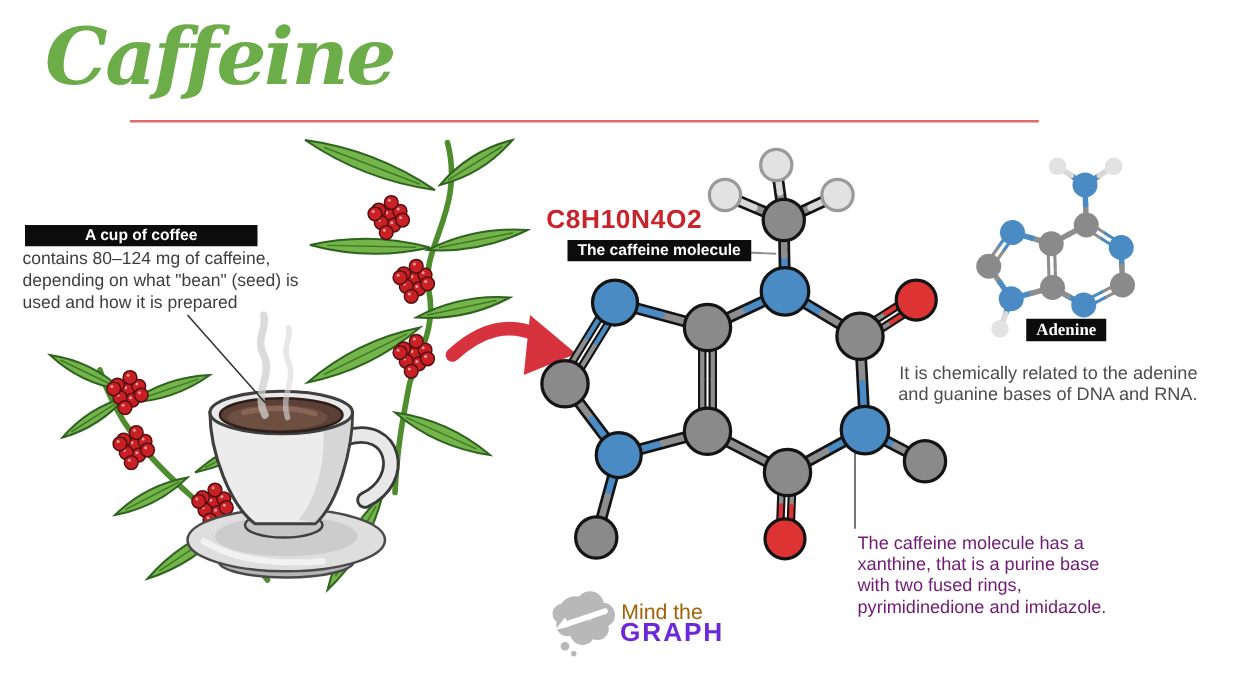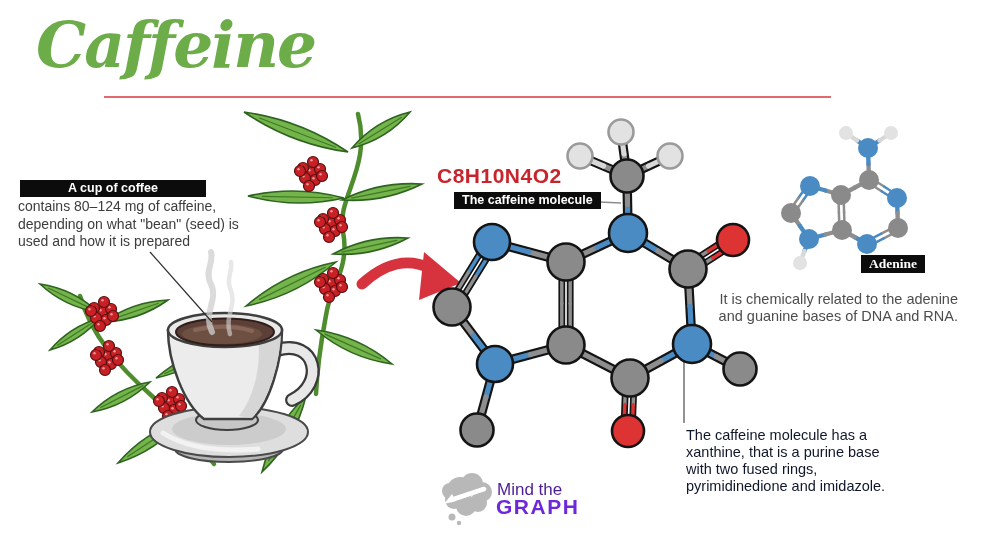--- a/index.html
+++ b/index.html
@@ -35,7 +35,7 @@
   .mol-bar{left:428px;top:192px;padding:1px 8px;margin-left:26px;}
   .adenine-bar{
     left:821px;top:255px;padding:1px 8px;
-    font-family:"Liberation Serif",serif;font-size:13.5px;line-height:16px;margin-left:40px;
+    font-family:"Liberation Serif",serif;font-size:13.5px;line-height:16px;
   }
   .adenine-note{
     left:702px;top:291px;width:256px;text-align:right;

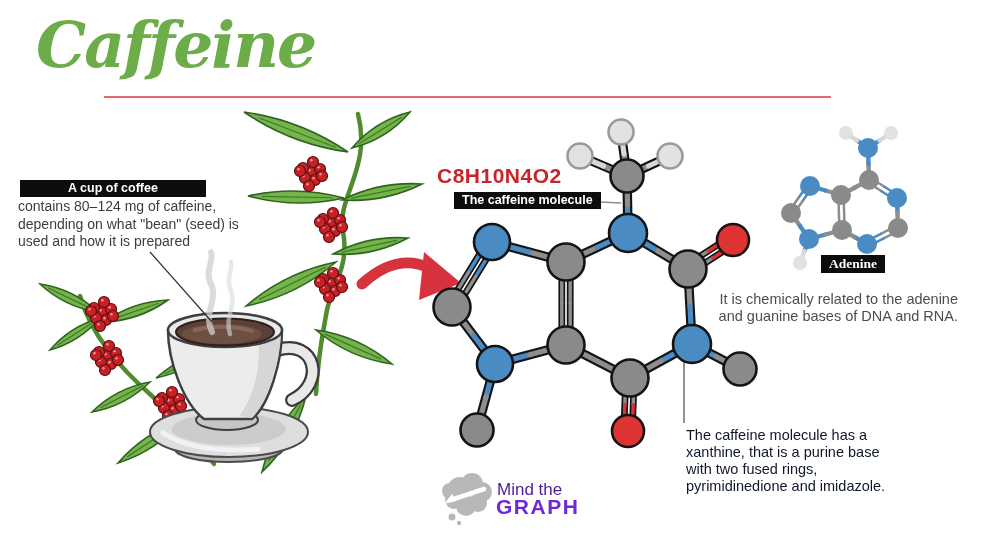--- a/index.html
+++ b/index.html
@@ -43,7 +43,7 @@
   }
   .caffeine-note{
     left:686px;top:427px;width:230px;
-    font-size:14.5px;line-height:17px;color:#0f172a;white-space:pre-line;
+    font-size:14.5px;line-height:17px;color:#701a75;white-space:pre-line;
   }
   .logo-top{left:497px;top:480px;font-size:17px;color:#4c1d95;}
   .logo-bottom{left:496px;top:495px;font-size:21px;font-weight:bold;color:#6d28d9;letter-spacing:1.5px;}

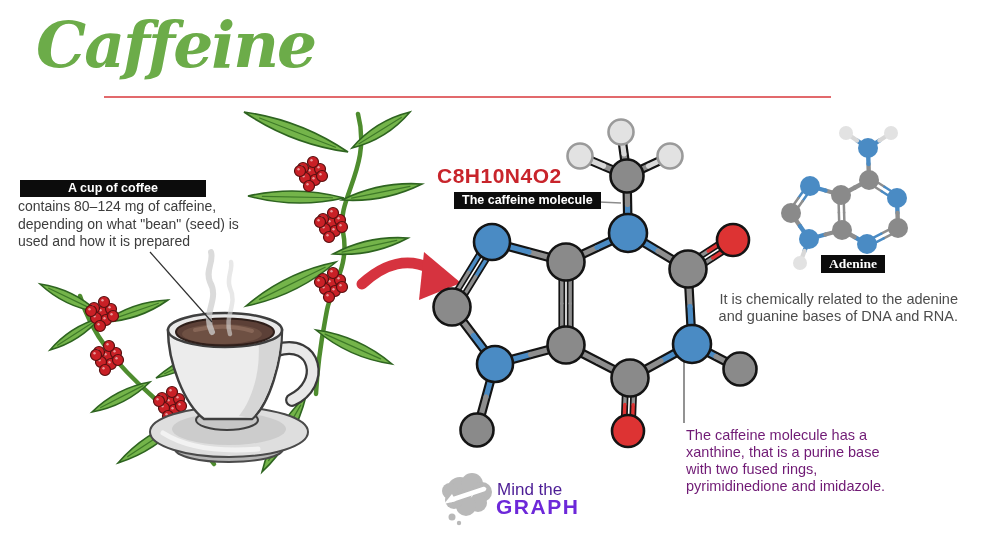--- a/index.html
+++ b/index.html
@@ -45,7 +45,7 @@
     left:686px;top:427px;width:230px;
     font-size:14.5px;line-height:17px;color:#701a75;white-space:pre-line;
   }
-  .logo-top{left:497px;top:480px;font-size:17px;color:#4c1d95;}
+  .logo-top{left:497px;top:480px;font-size:17px;color:#a16207;}
   .logo-bottom{left:496px;top:495px;font-size:21px;font-weight:bold;color:#6d28d9;letter-spacing:1.5px;}
 </style>
 </head>

